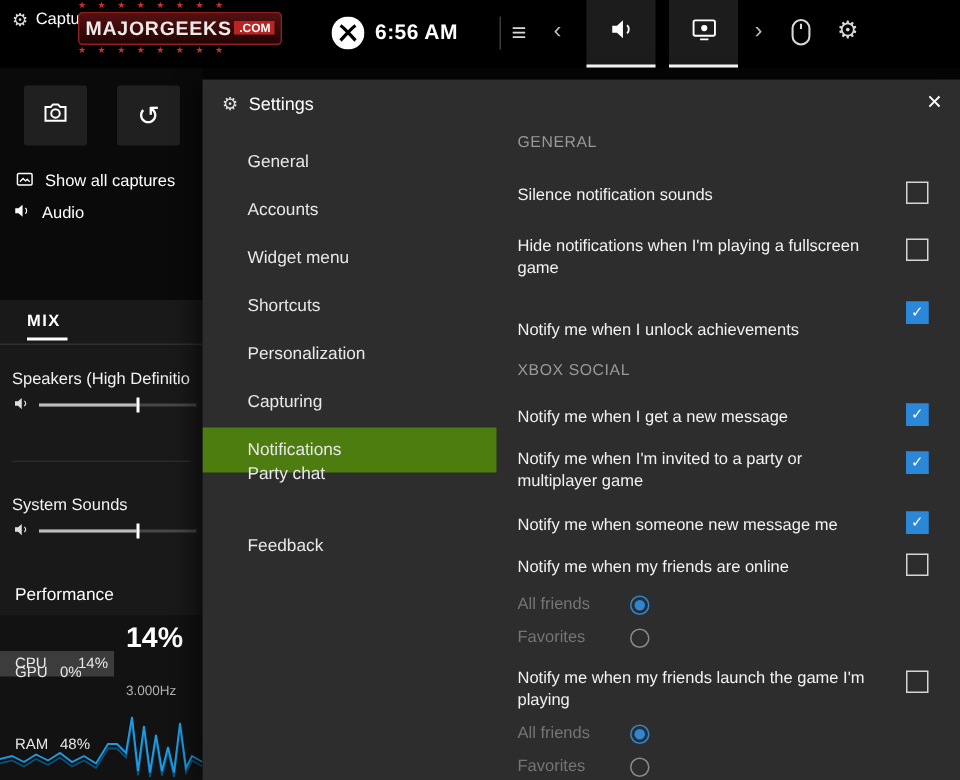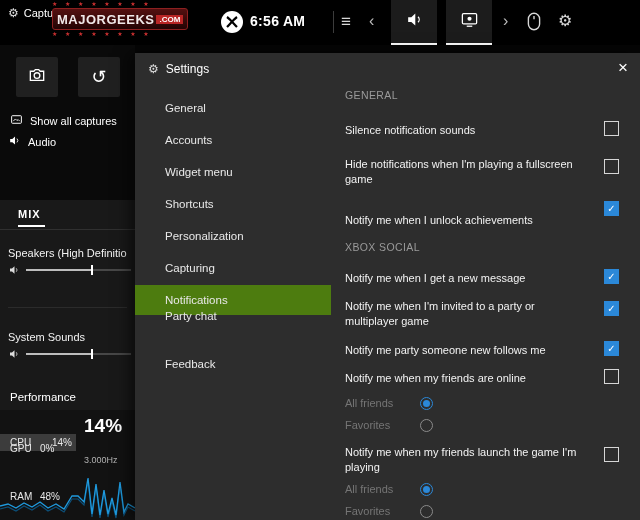--- a/index.html
+++ b/index.html
@@ -256,7 +256,7 @@
           <span class="mark">✓</span>
         </div>
 
-      <div class="s-label" style="top:290px;">Notify me party someone new follows me</div>
+      <div class="s-label" style="top:290px;">Notify me when someone new message me</div>
       <div class="cb on" style="top:288px;">
           <span class="mark">✓</span>
         </div>

